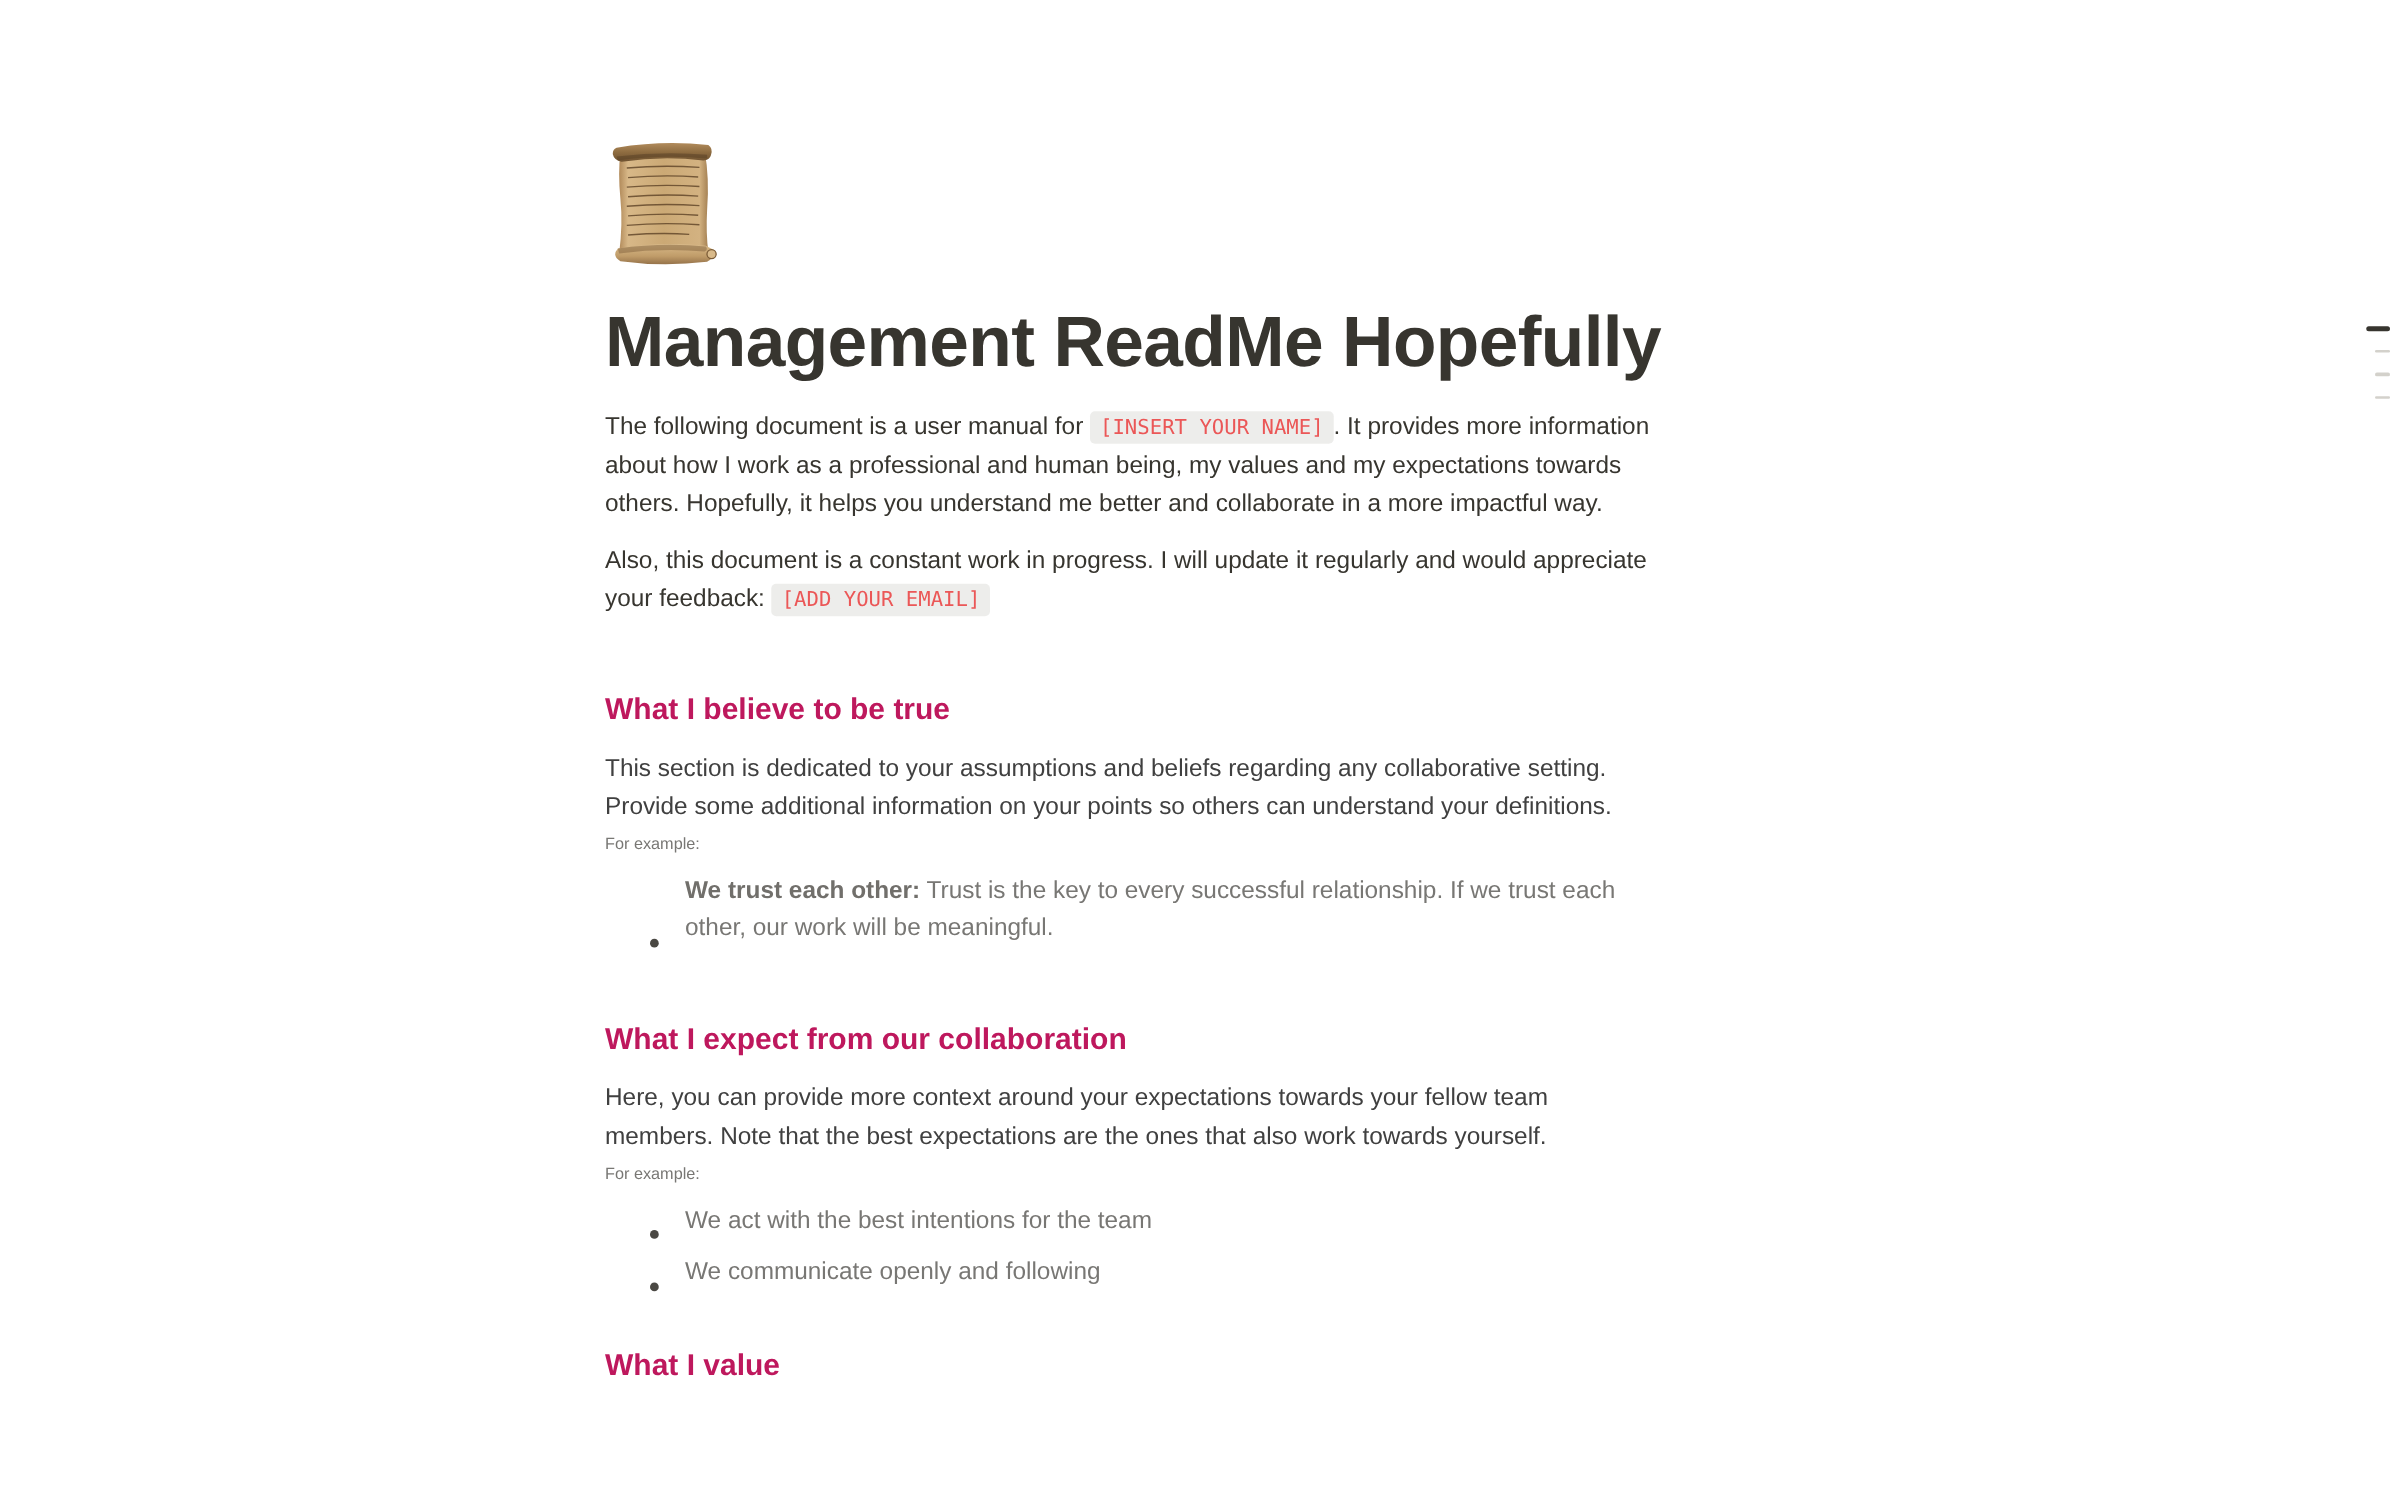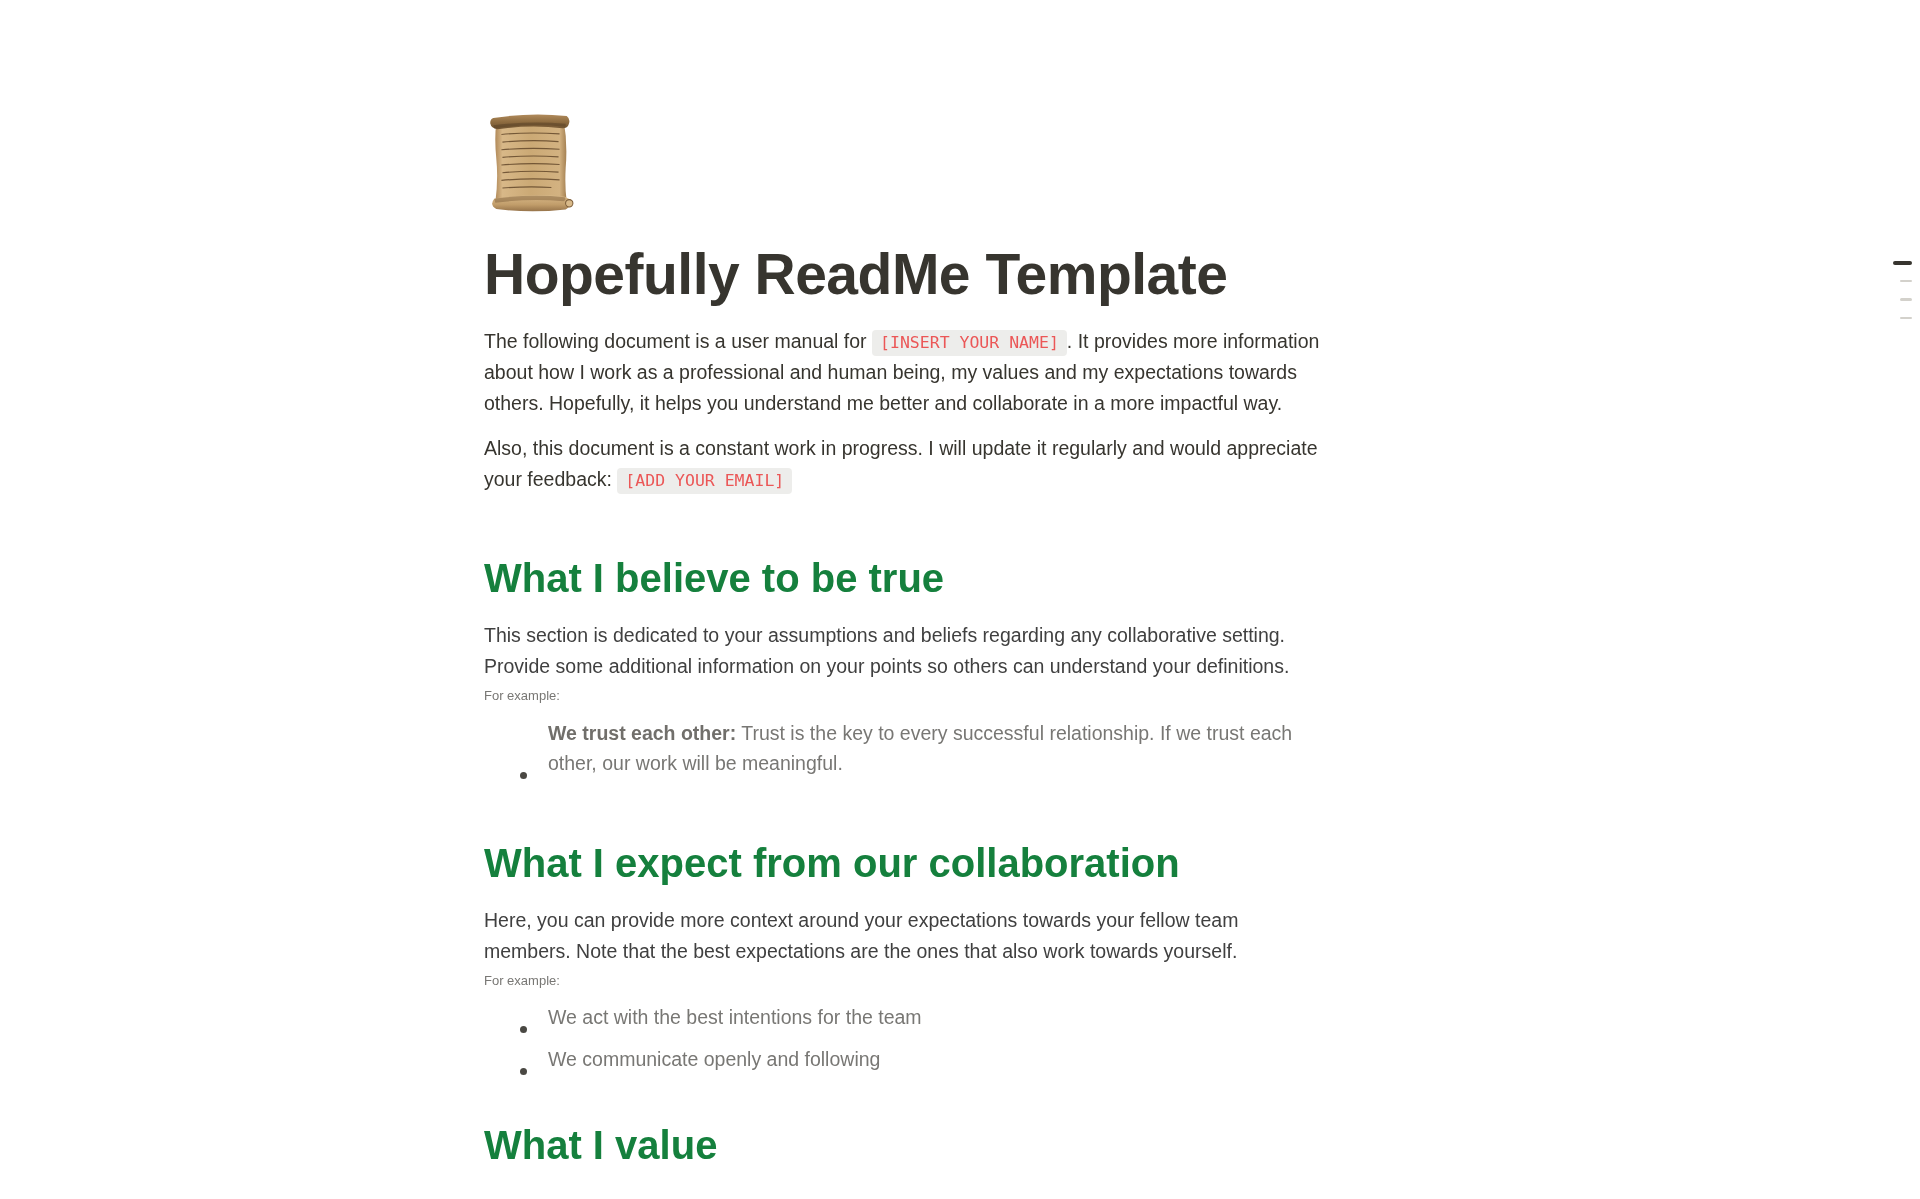--- a/index.html
+++ b/index.html
@@ -170,7 +170,7 @@
     </svg>
   </div>
 
-  <h1 class="page-title">Hopefully ReadMe Template</h1>
+  <h1 class="page-title">Management ReadMe Hopefully</h1>
 
   <p class="para"><span>The following document is a user manual for </span><code class="inline-code">[INSERT YOUR NAME]</code><span>. It provides more information about how I work as a professional and human being, my values and my expectations towards others. Hopefully, it helps you understand me better and collaborate in a more impactful way.</span></p>
 

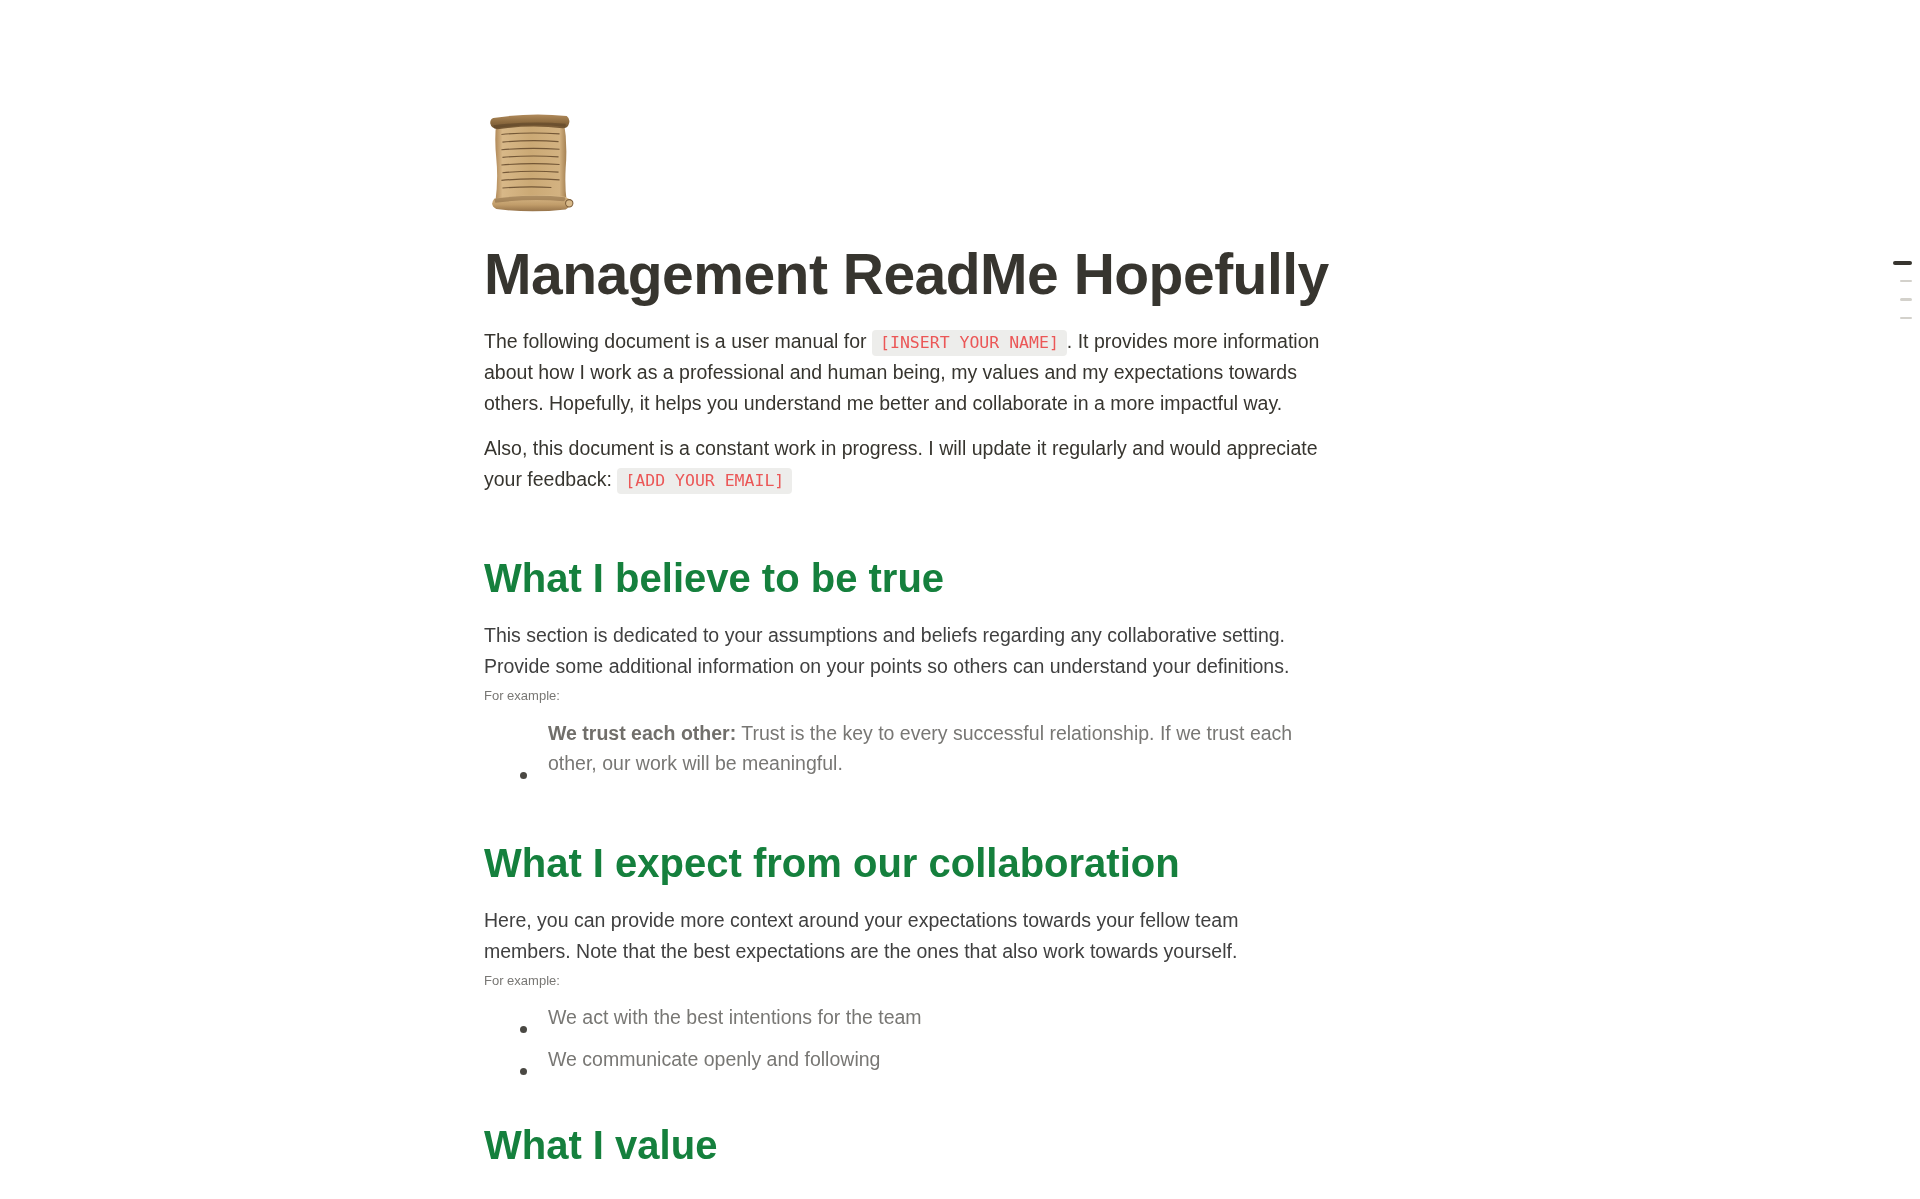--- a/index.html
+++ b/index.html
@@ -51,10 +51,10 @@
   }
   h2.section-heading {
     margin-top: 58px;
-    font-size: 40px;
+    font-size: 24px;
     font-weight: 700;
     line-height: 1.3;
-    color: #15803d;
+    color: #be185d;
   }
   h2.section-heading.tight { margin-top: 44px; }
   .section-desc {

